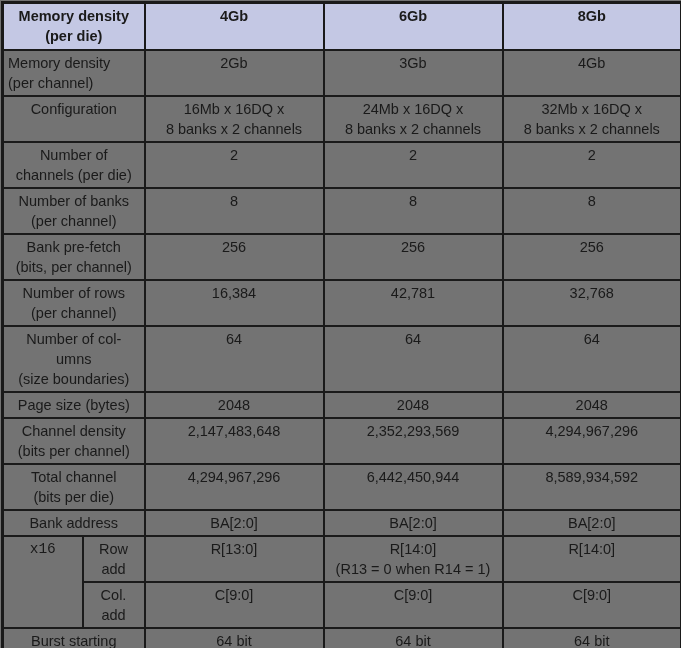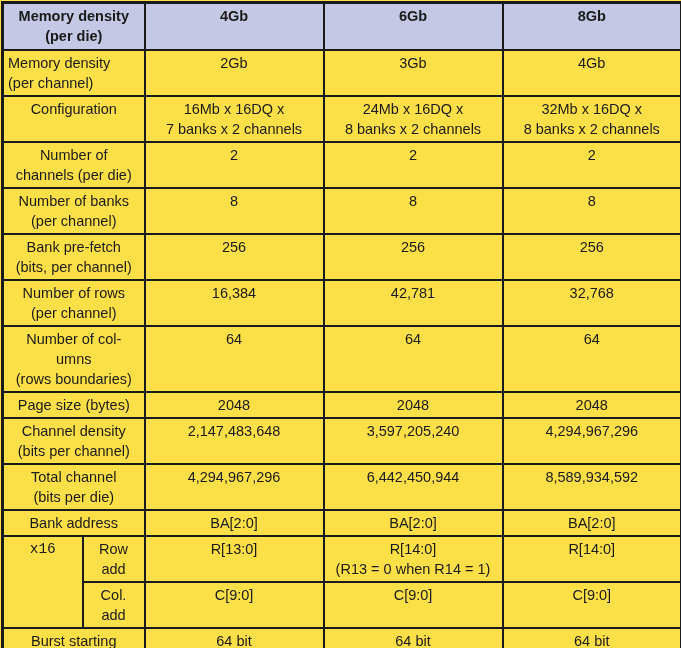--- a/index.html
+++ b/index.html
@@ -13,7 +13,7 @@
     height: 648px;
     box-sizing: border-box;
     padding: 1px;
-    background: #fde047;
+    background: #737373;
   }
   table.spec {
     width: 679px;

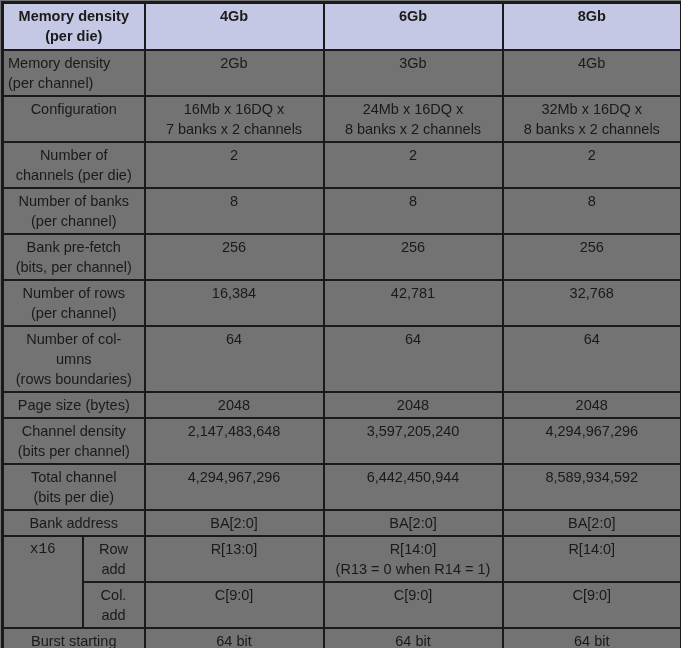--- a/index.html
+++ b/index.html
@@ -76,7 +76,7 @@
       <tr class="h2">
         <td colspan="2" class="label">Configuration</td>
         <td>16Mb x 16DQ x
-7 banks x 2 channels</td>
+8 banks x 2 channels</td>
         <td>24Mb x 16DQ x
 8 banks x 2 channels</td>
         <td>32Mb x 16DQ x

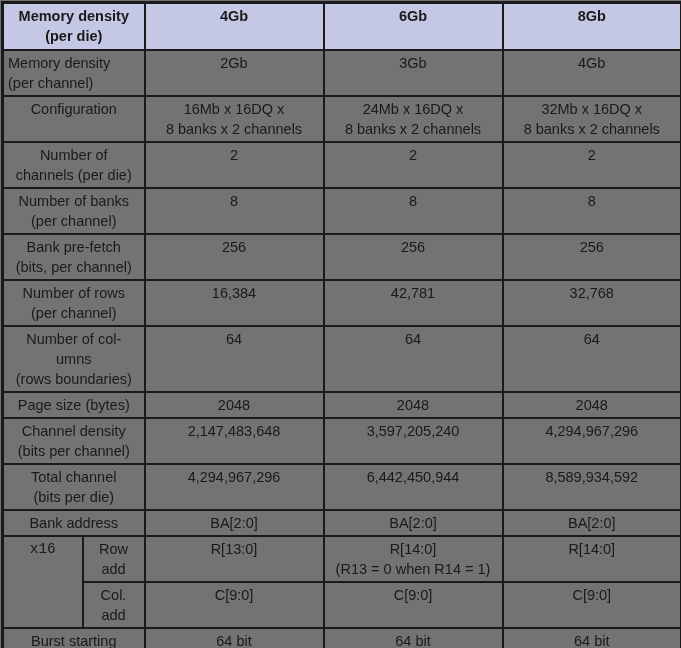--- a/index.html
+++ b/index.html
@@ -113,7 +113,7 @@
       <tr class="h3">
         <td colspan="2" class="label">Number of col-
 umns
-(rows boundaries)</td>
+(size boundaries)</td>
         <td>64</td>
         <td>64</td>
         <td>64</td>

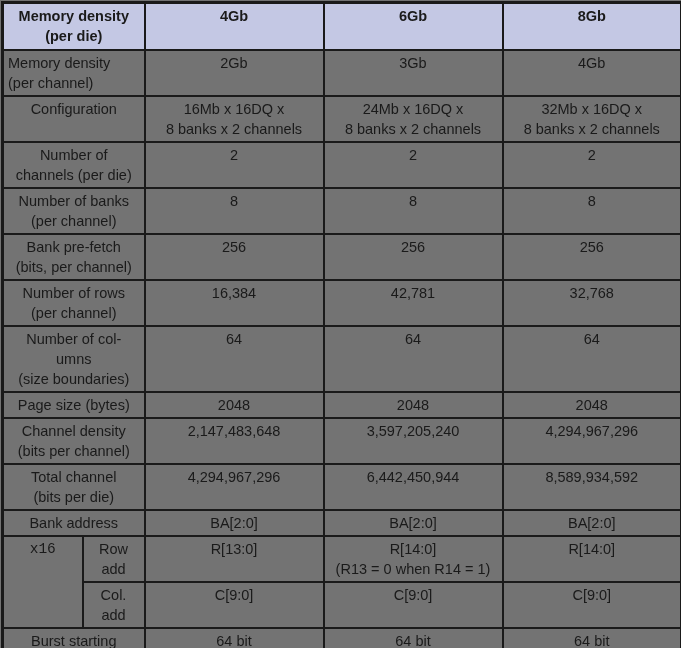--- a/index.html
+++ b/index.html
@@ -128,7 +128,7 @@
         <td colspan="2" class="label">Channel density
 (bits per channel)</td>
         <td>2,147,483,648</td>
-        <td>3,597,205,240</td>
+        <td>2,352,293,569</td>
         <td>4,294,967,296</td>
       </tr>
       <tr class="h2">

